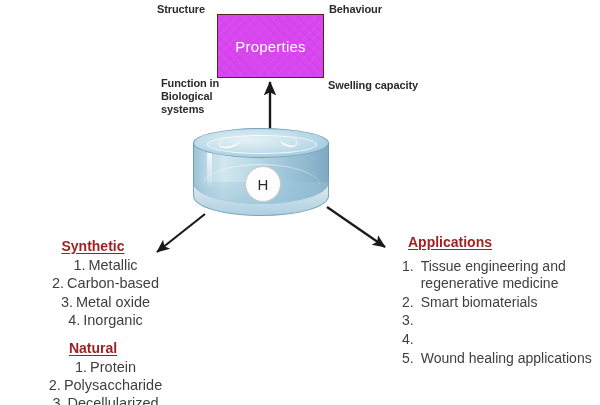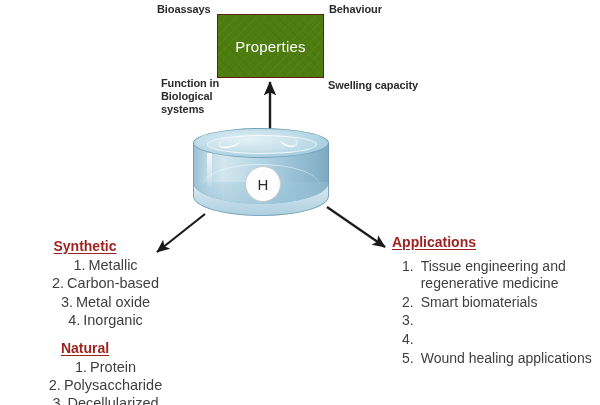--- a/index.html
+++ b/index.html
@@ -227,7 +227,7 @@
 
 <div id="canvas">
 
-  <div class="abs corner-label" style="left:157px; top:3px;">Bioassays</div>
+  <div class="abs corner-label" style="left:157px; top:3px;">Structure</div>
 
   <div class="abs corner-label" style="left:329px; top:3px;">Behaviour</div>
 

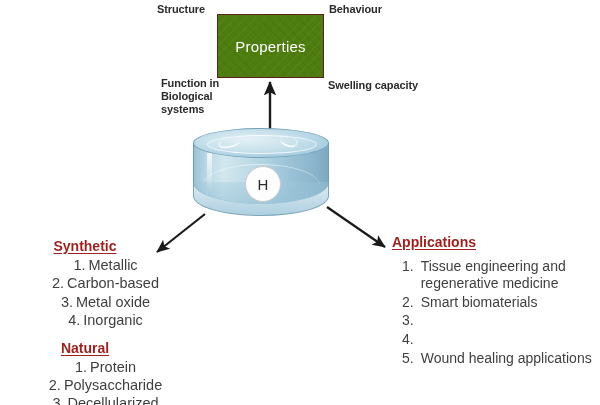--- a/index.html
+++ b/index.html
@@ -37,7 +37,7 @@
     top: 14px;
     width: 107px;
     height: 64px;
-    background: #4d7c0f;
+    background: #d946ef;
     border: 1.5px solid #5e1f1f;
     box-sizing: border-box;
     display: flex;

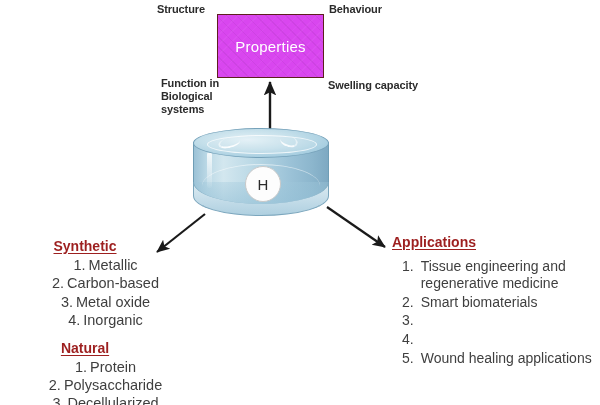--- a/index.html
+++ b/index.html
@@ -173,6 +173,7 @@
     font-size: 14px;
     text-decoration: underline;
     text-underline-offset: 2px;
+    padding-left: 16px;
   }
 
   

